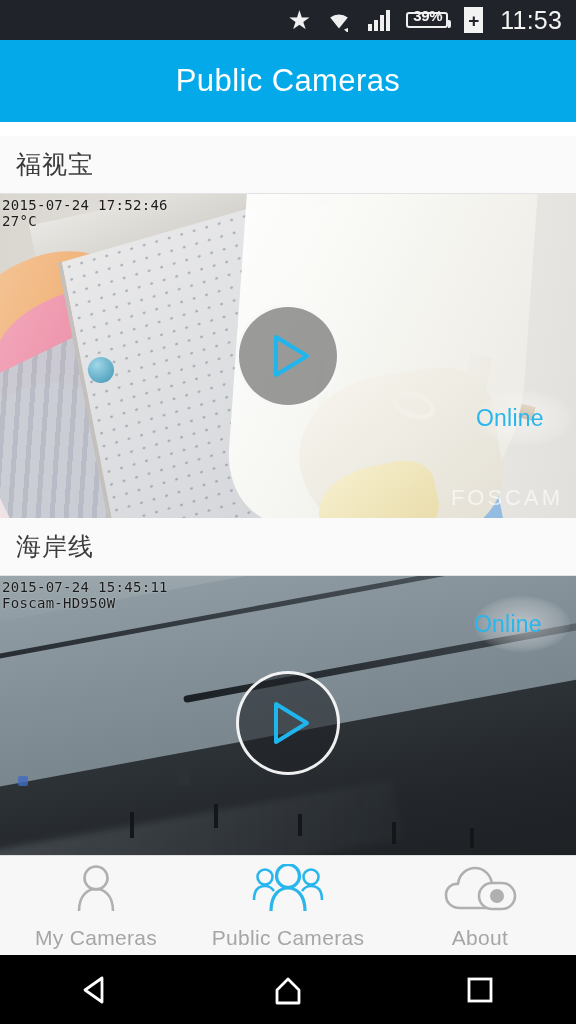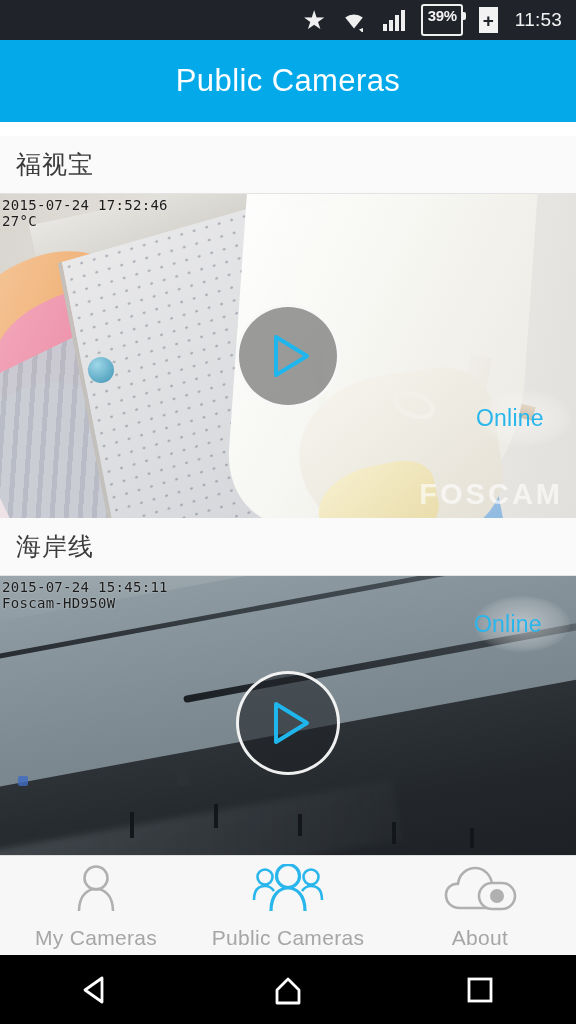--- a/index.html
+++ b/index.html
@@ -23,7 +23,7 @@
   .batt {
     position: relative; display: flex; align-items: center;
     border: 2.5px solid #efefef; border-radius: 3px;
-    height: 32px; padding: 0 4px 9px 5px;
+    height: 16px; padding: 0 4px 9px 5px;
   }
   .batt::after {
     content: ""; position: absolute; right: -5px; top: 6px;

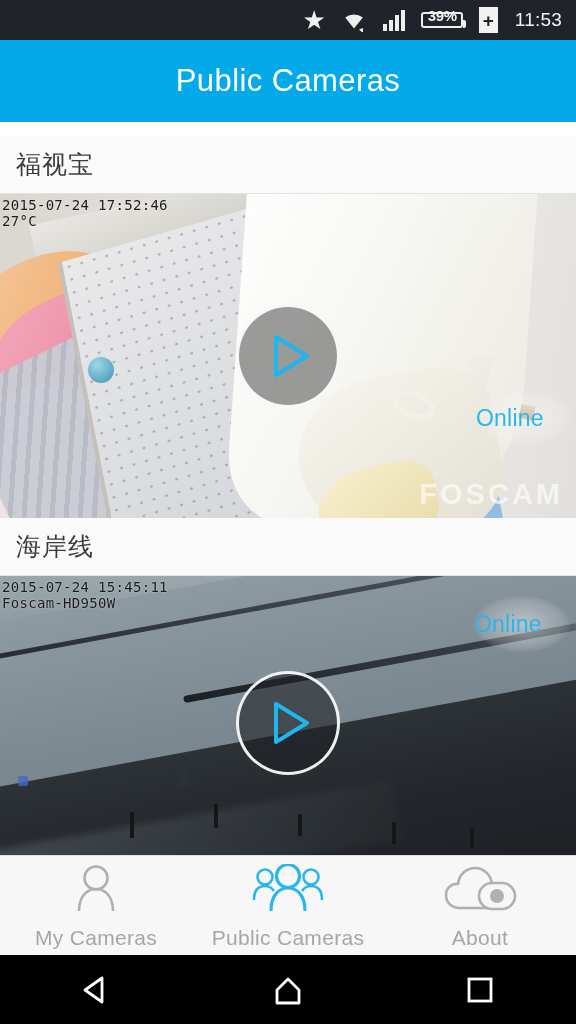--- a/index.html
+++ b/index.html
@@ -19,7 +19,7 @@
   }
   .sb-icon { display: flex; align-items: center; justify-content: center; }
   .sb-star { font-size: 26px; color: #f0f0f0; line-height: 1; }
-  .sb-time { color: #f2f2f2; font-size: 19px; letter-spacing: .2px; margin-left: 4px; }
+  .sb-time { color: #f2f2f2; font-size: 25px; letter-spacing: .2px; margin-left: 4px; }
   .batt {
     position: relative; display: flex; align-items: center;
     border: 2.5px solid #efefef; border-radius: 3px;

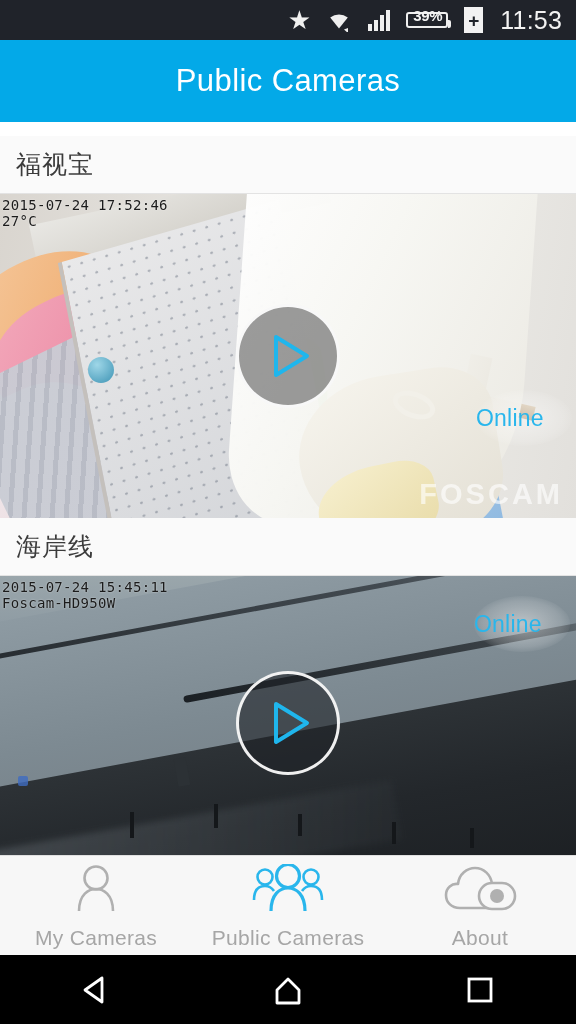--- a/index.html
+++ b/index.html
@@ -65,8 +65,8 @@
   }
   .watermark {
     position: absolute; right: 13px; bottom: 7px; z-index: 5;
-    font-size: 29px; letter-spacing: 3px; color: rgba(255,255,255,.62);
-    font-weight: 700;
+    font-size: 22px; letter-spacing: 3px; color: rgba(255,255,255,.62);
+    font-weight: 400;
   }
   .online-wrap {
     position: absolute; z-index: 6; width: 96px; height: 56px;

